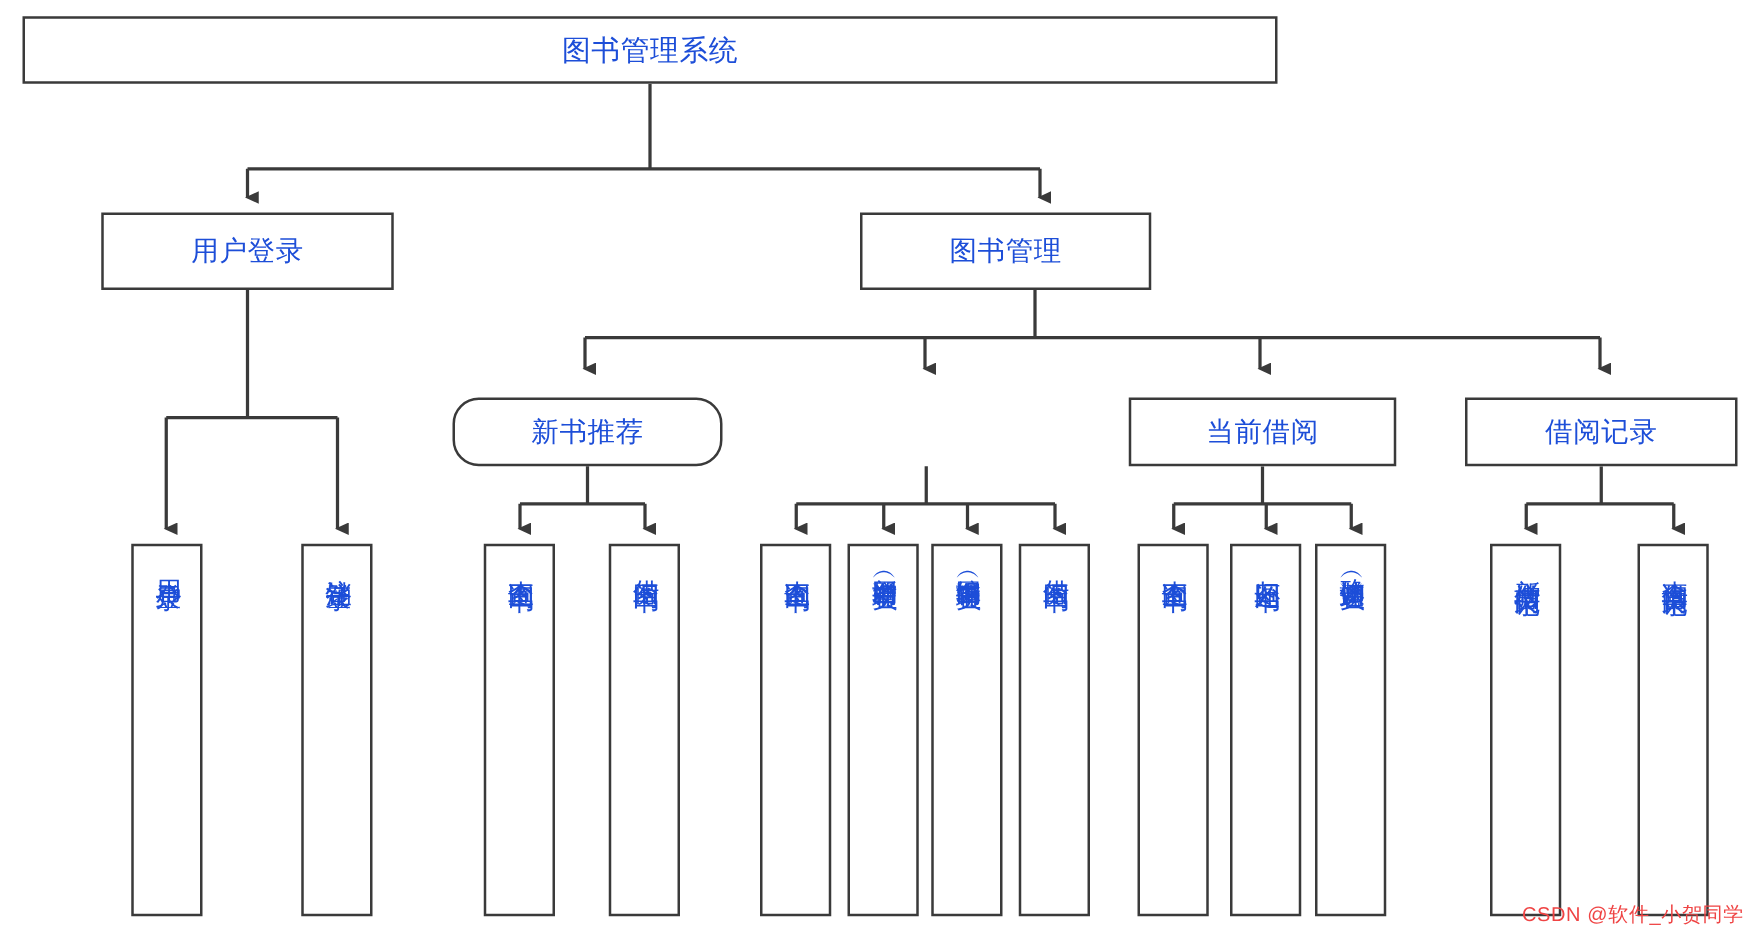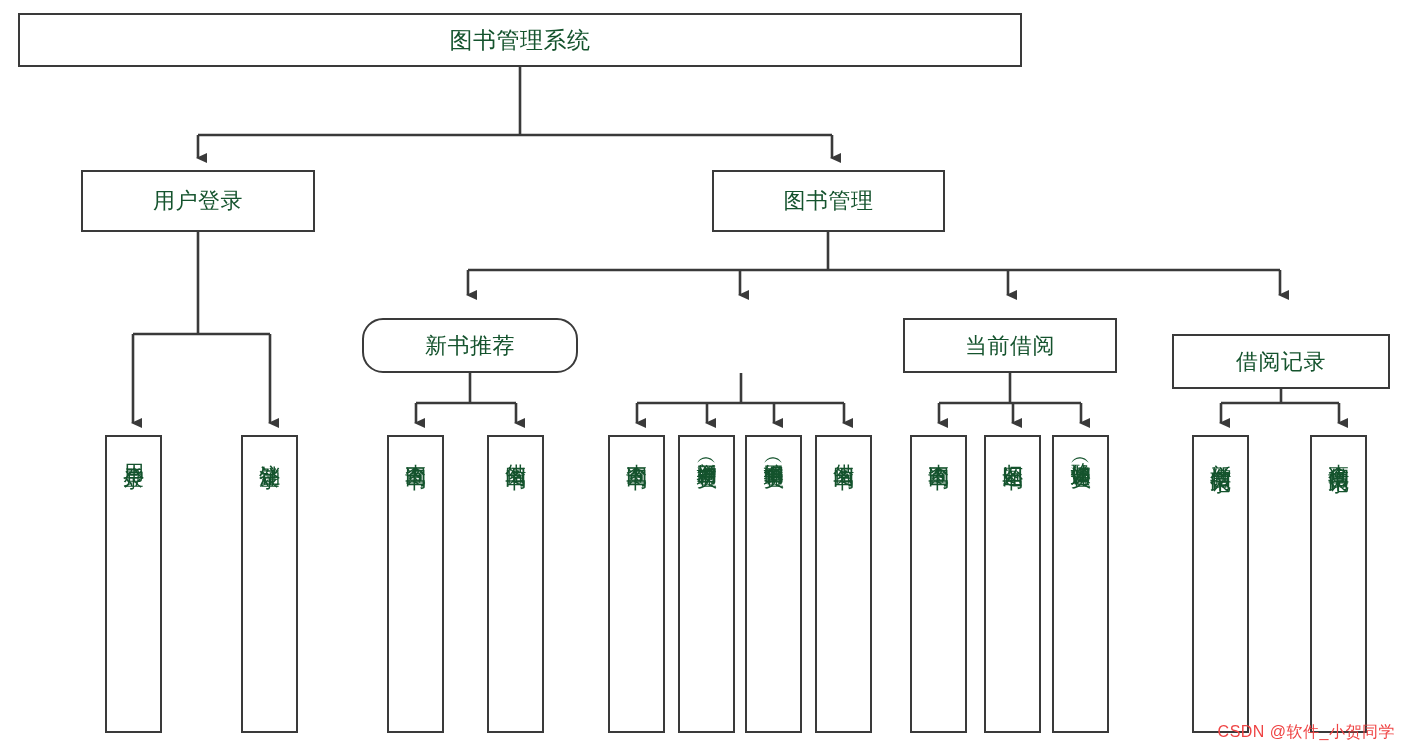--- a/index.html
+++ b/index.html
@@ -33,7 +33,7 @@
     display: flex;
     align-items: center;
     justify-content: center;
-    color: #14532d;
+    color: #1d4ed8;
   }
   .node .lbl {
     display: block;

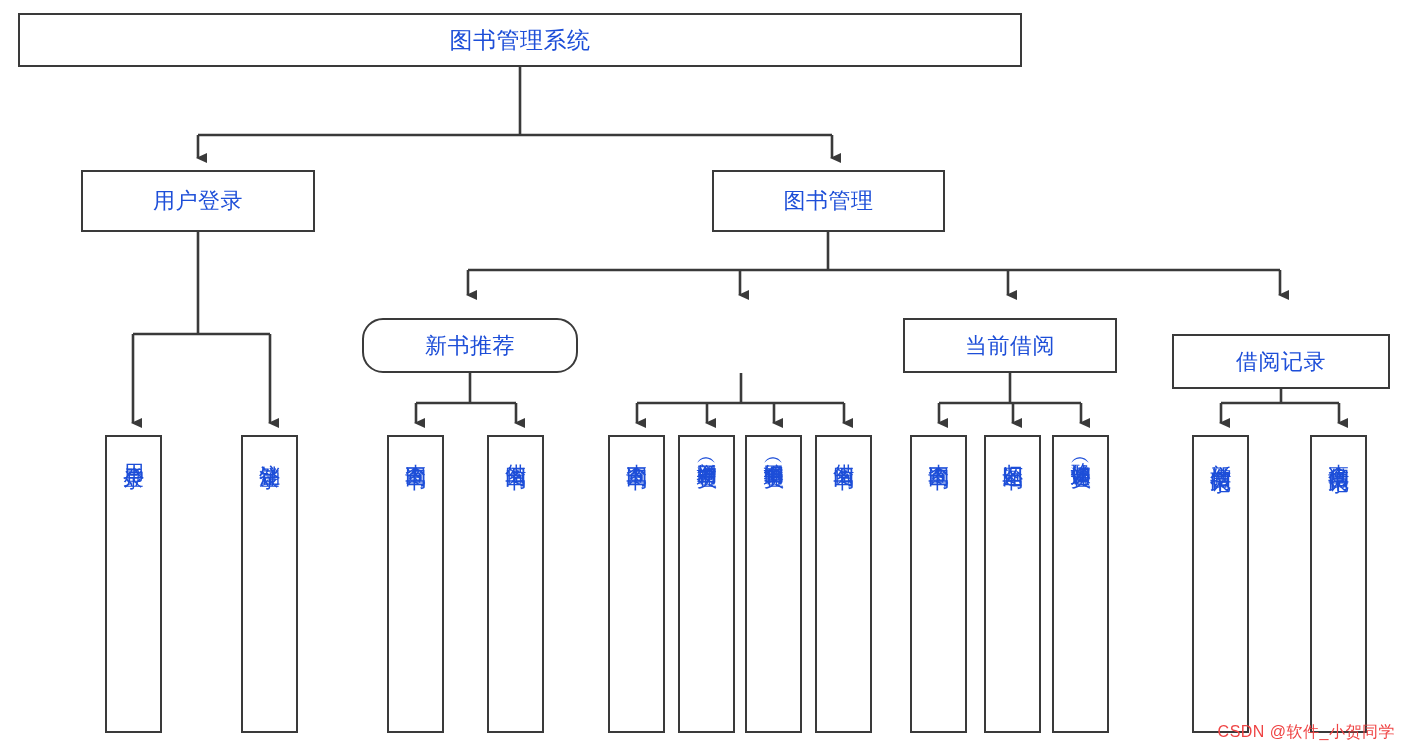--- a/index.html
+++ b/index.html
@@ -137,7 +137,7 @@
   <div class="node h" style="left:81px; top:170px; width:234px; height:62px;">
     <span class="lbl">用户登录</span>
   </div>
-  <div class="node h" style="left:712px; top:170px; width:233px; height:62px;">
+  <div class="node h" style="left:688px; top:170px; width:233px; height:62px;">
     <span class="lbl">图书管理</span>
   </div>
 

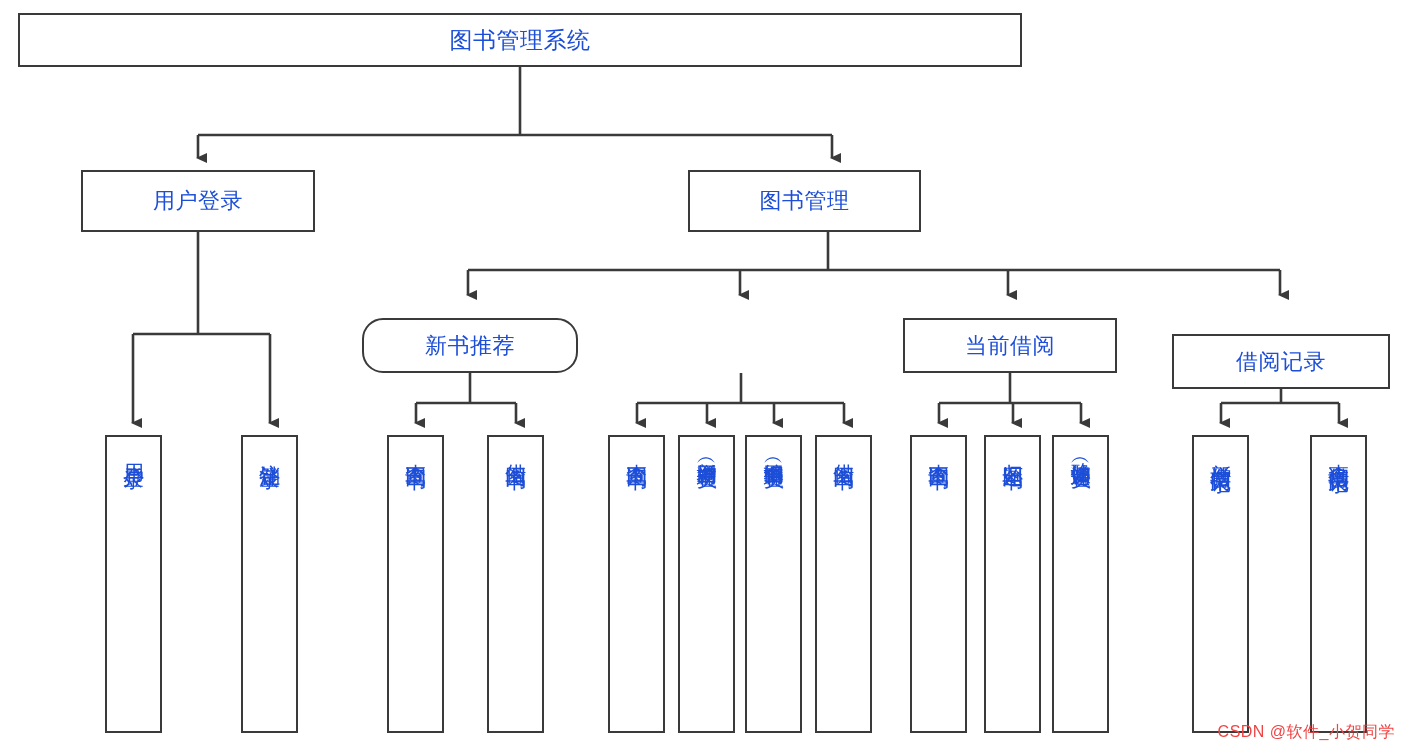--- a/index.html
+++ b/index.html
@@ -147,7 +147,7 @@
   <div class="node h" style="left:903px; top:318px; width:214px; height:55px;">
     <span class="lbl">当前借阅</span>
   </div>
-  <div class="node h" style="left:1172px; top:318px; width:218px; height:55px;margin-top:16px;">
+  <div class="node h" style="left:1172px; top:318px; width:218px; height:55px;">
     <span class="lbl">借阅记录</span>
   </div>
 

